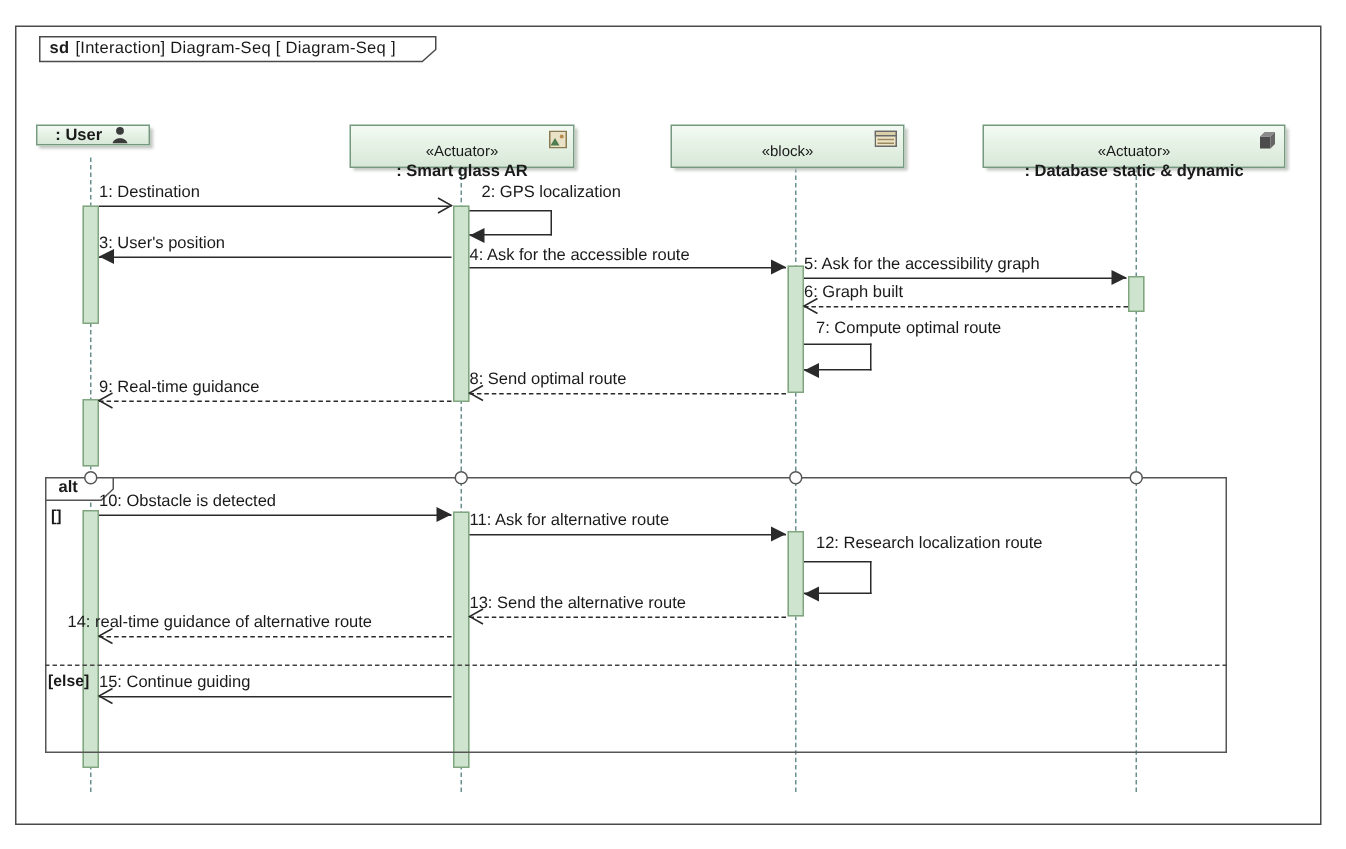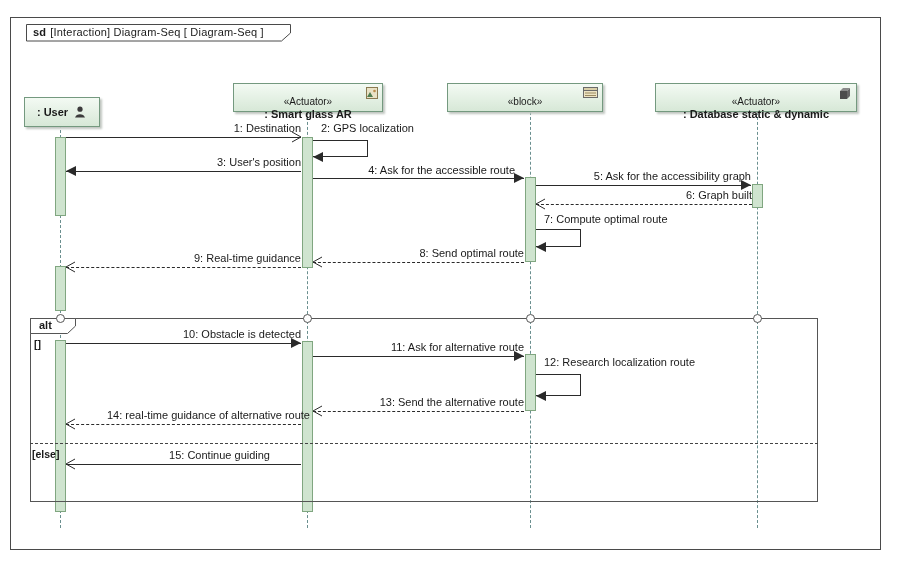--- a/index.html
+++ b/index.html
@@ -55,7 +55,7 @@
   <div class="abs lifeline" style="left:530px;top:112px;height:416px"></div>
   <div class="abs lifeline" style="left:757px;top:112px;height:416px"></div>
 
-  <div class="abs head head-single" style="left:24px;top:97px;width:76px;height:30px">
+  <div class="abs head head-single" style="left:24px;top:83px;width:76px;height:14px">
     <span class="hname">: User</span>
     <span>
       <svg width="14" height="14">

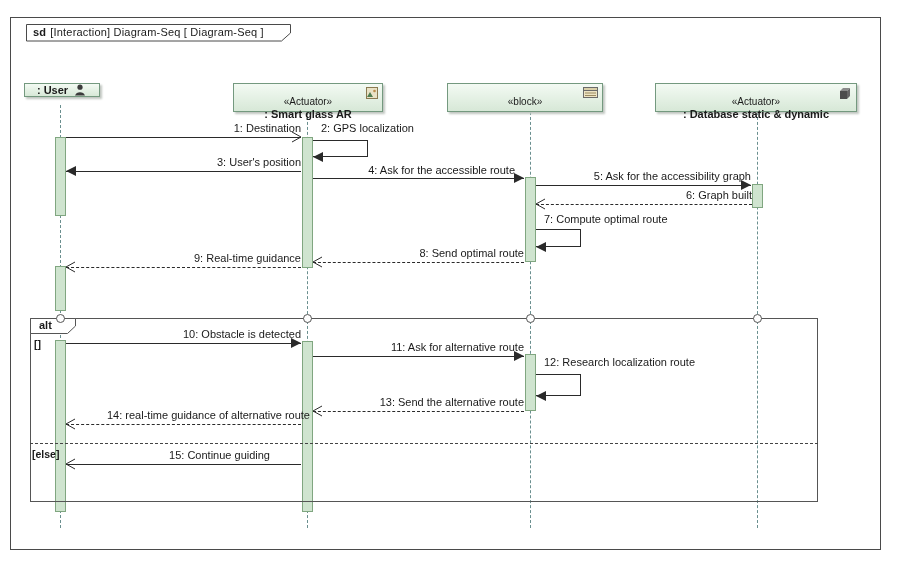--- a/index.html
+++ b/index.html
@@ -26,7 +26,7 @@
   .loop{border:1px solid #2a2a2a;border-left:none;box-sizing:border-box;}
   .arrR{width:0;height:0;border:5px solid transparent;border-right:0;border-left:10px solid #2a2a2a;}
   .arrL{width:0;height:0;border:5px solid transparent;border-left:0;border-right:10px solid #2a2a2a;}
-  .mlabel{font-size:11px;text-align:right;white-space:nowrap;line-height:13px;}
+  .mlabel{font-size:11px;text-align:left;white-space:nowrap;line-height:13px;}
   .mlabel.left{text-align:left;}
   
   .altbox{border:1px solid #555;box-sizing:border-box;}

